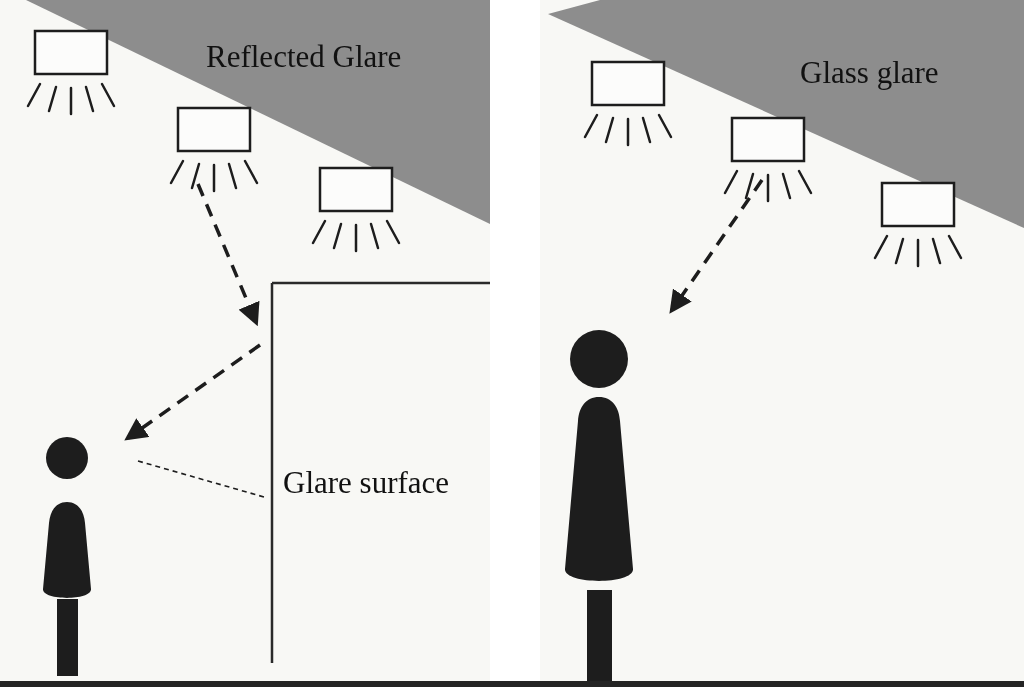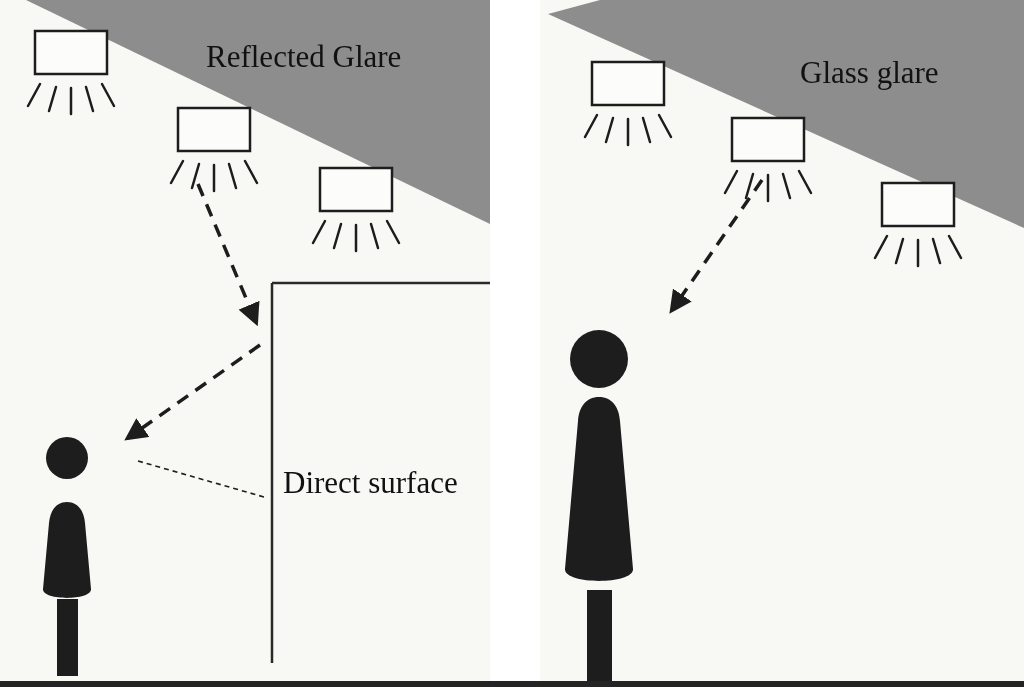--- a/index.html
+++ b/index.html
@@ -80,7 +80,7 @@
     </svg>
 
     <div class="label title-left">Reflected Glare</div>
-    <div class="label glass-label">Direct surface</div>
+    <div class="label glass-label">Glare surface</div>
   </div>
 
   <div class="gap"></div>

